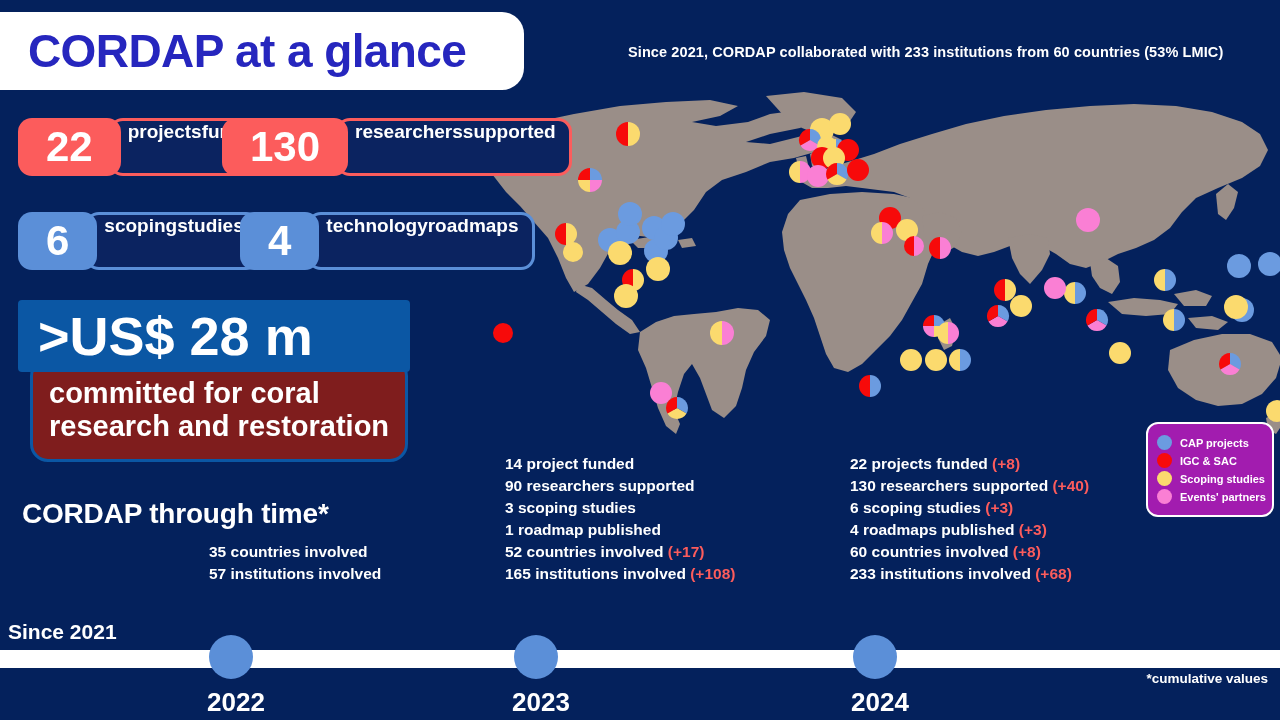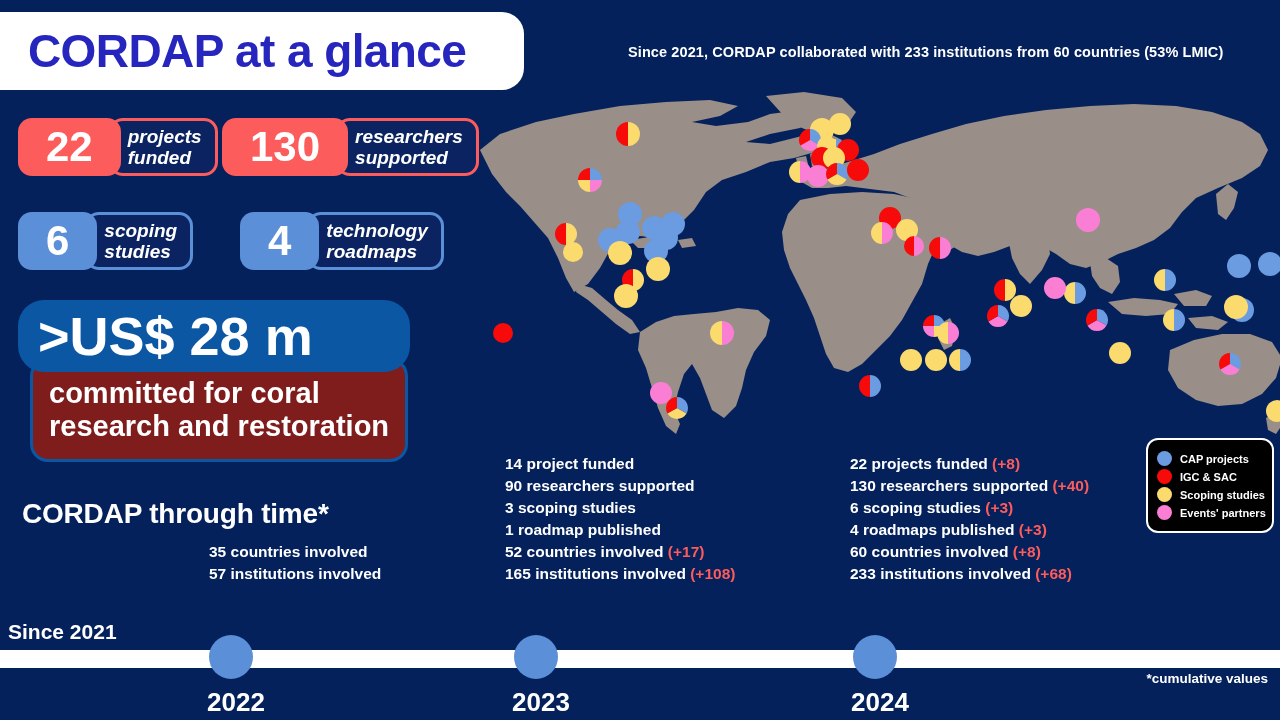--- a/index.html
+++ b/index.html
@@ -41,11 +41,10 @@
   .stat .lbl{
     background:#0b2360;border-radius:14px;border:3px solid transparent;
     box-sizing:border-box;
-    display:flex;flex-direction:column;justify-content:center;
+    display:flex;justify-content:center;
     padding:0 13px 0 16px;margin-left:-12px;position:relative;z-index:1;
     font-size:19px;font-weight:700;color:#ffffff;line-height:1.12;
     white-space:nowrap;
-    font-style:italic;
   }
   .stat.red   .num{background:#fc5c5c;}
   .stat.red   .lbl{border-color:#fc5c5c;}

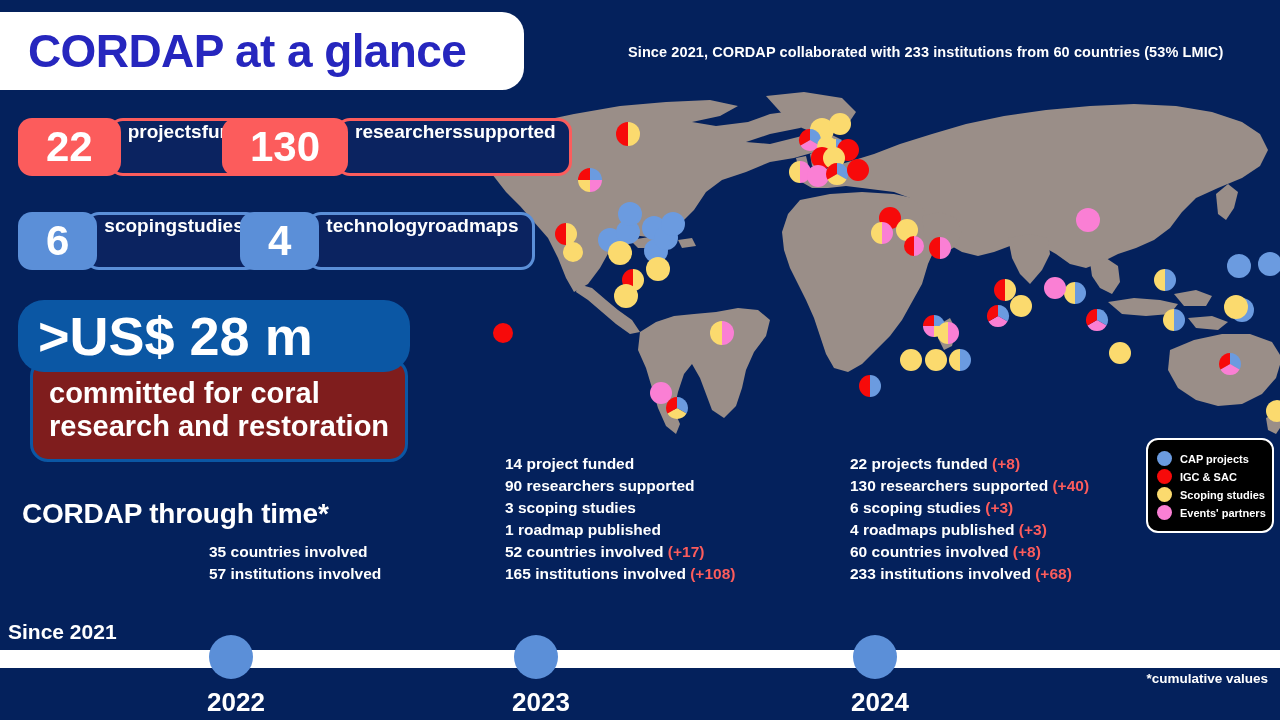--- a/index.html
+++ b/index.html
@@ -59,7 +59,7 @@
   
   #money-block{position:absolute;left:18px;top:300px;width:392px;}
   #money-amount{
-    background:#0b57a4;border-radius:26px;height:72px;
+    background:#0b57a4;border-radius:4px;height:72px;
     display:flex;align-items:center;padding-left:20px;box-sizing:border-box;
     font-size:54px;font-weight:800;color:#ffffff;line-height:1;
     position:relative;z-index:2;

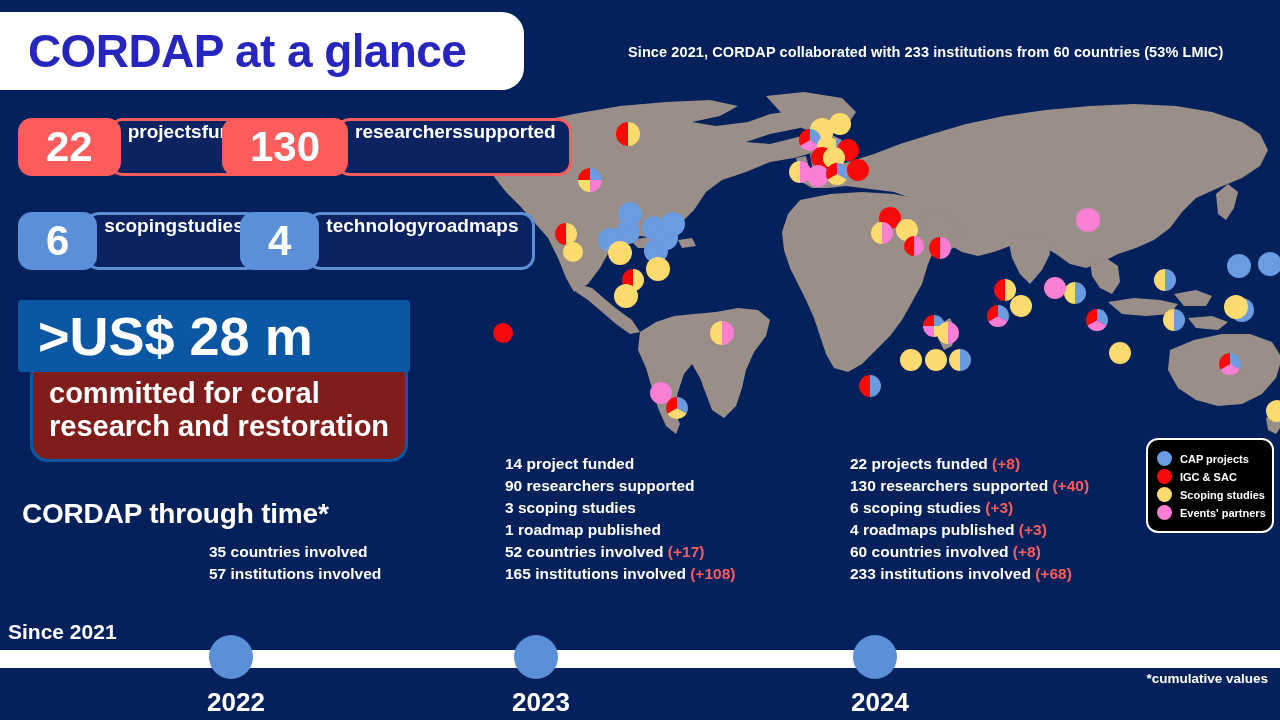--- a/index.html
+++ b/index.html
@@ -120,8 +120,8 @@
 
   
   #map-legend{
-    position:absolute;left:1146px;top:438px;width:128px;
-    background:#000000;border:2px solid #ffffff;border-radius:12px;
+    position:absolute;left:1146px;top:422px;width:128px;
+    background:#a21caf;border:2px solid #ffffff;border-radius:12px;
     padding:8px 9px 8px 9px;box-sizing:border-box;
   }
   .legend-row{display:flex;align-items:center;margin:3px 0;}

